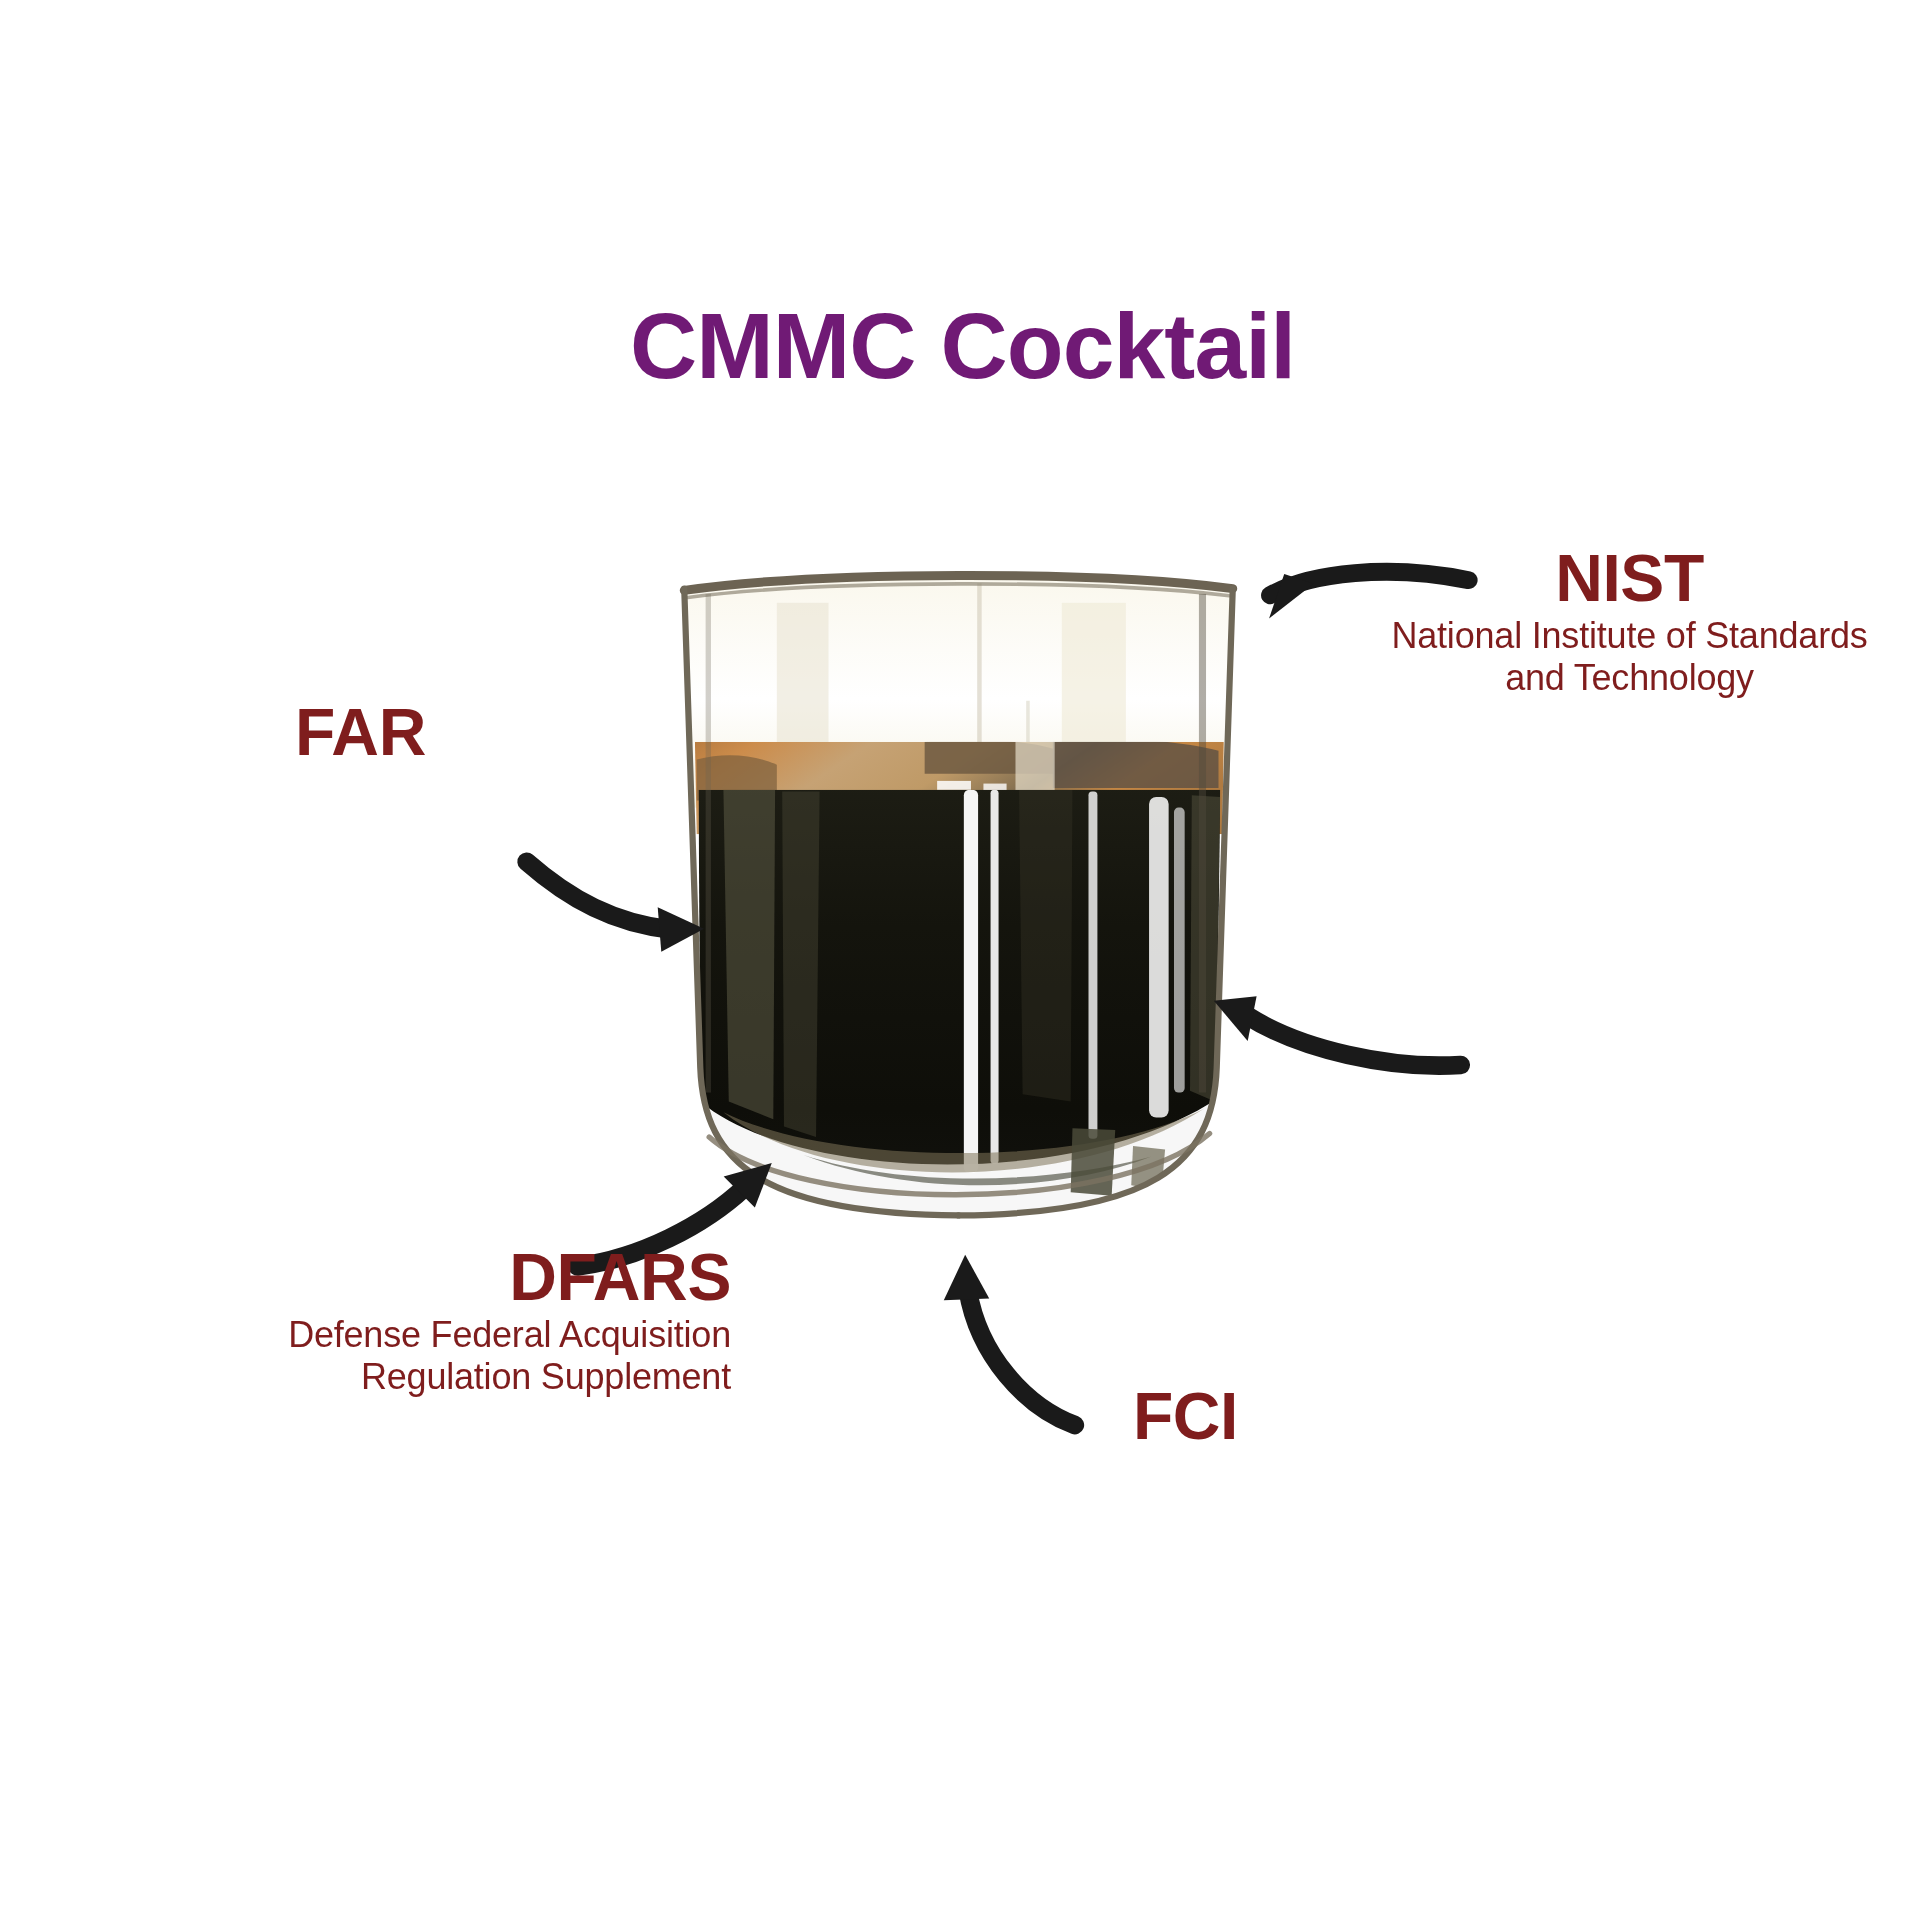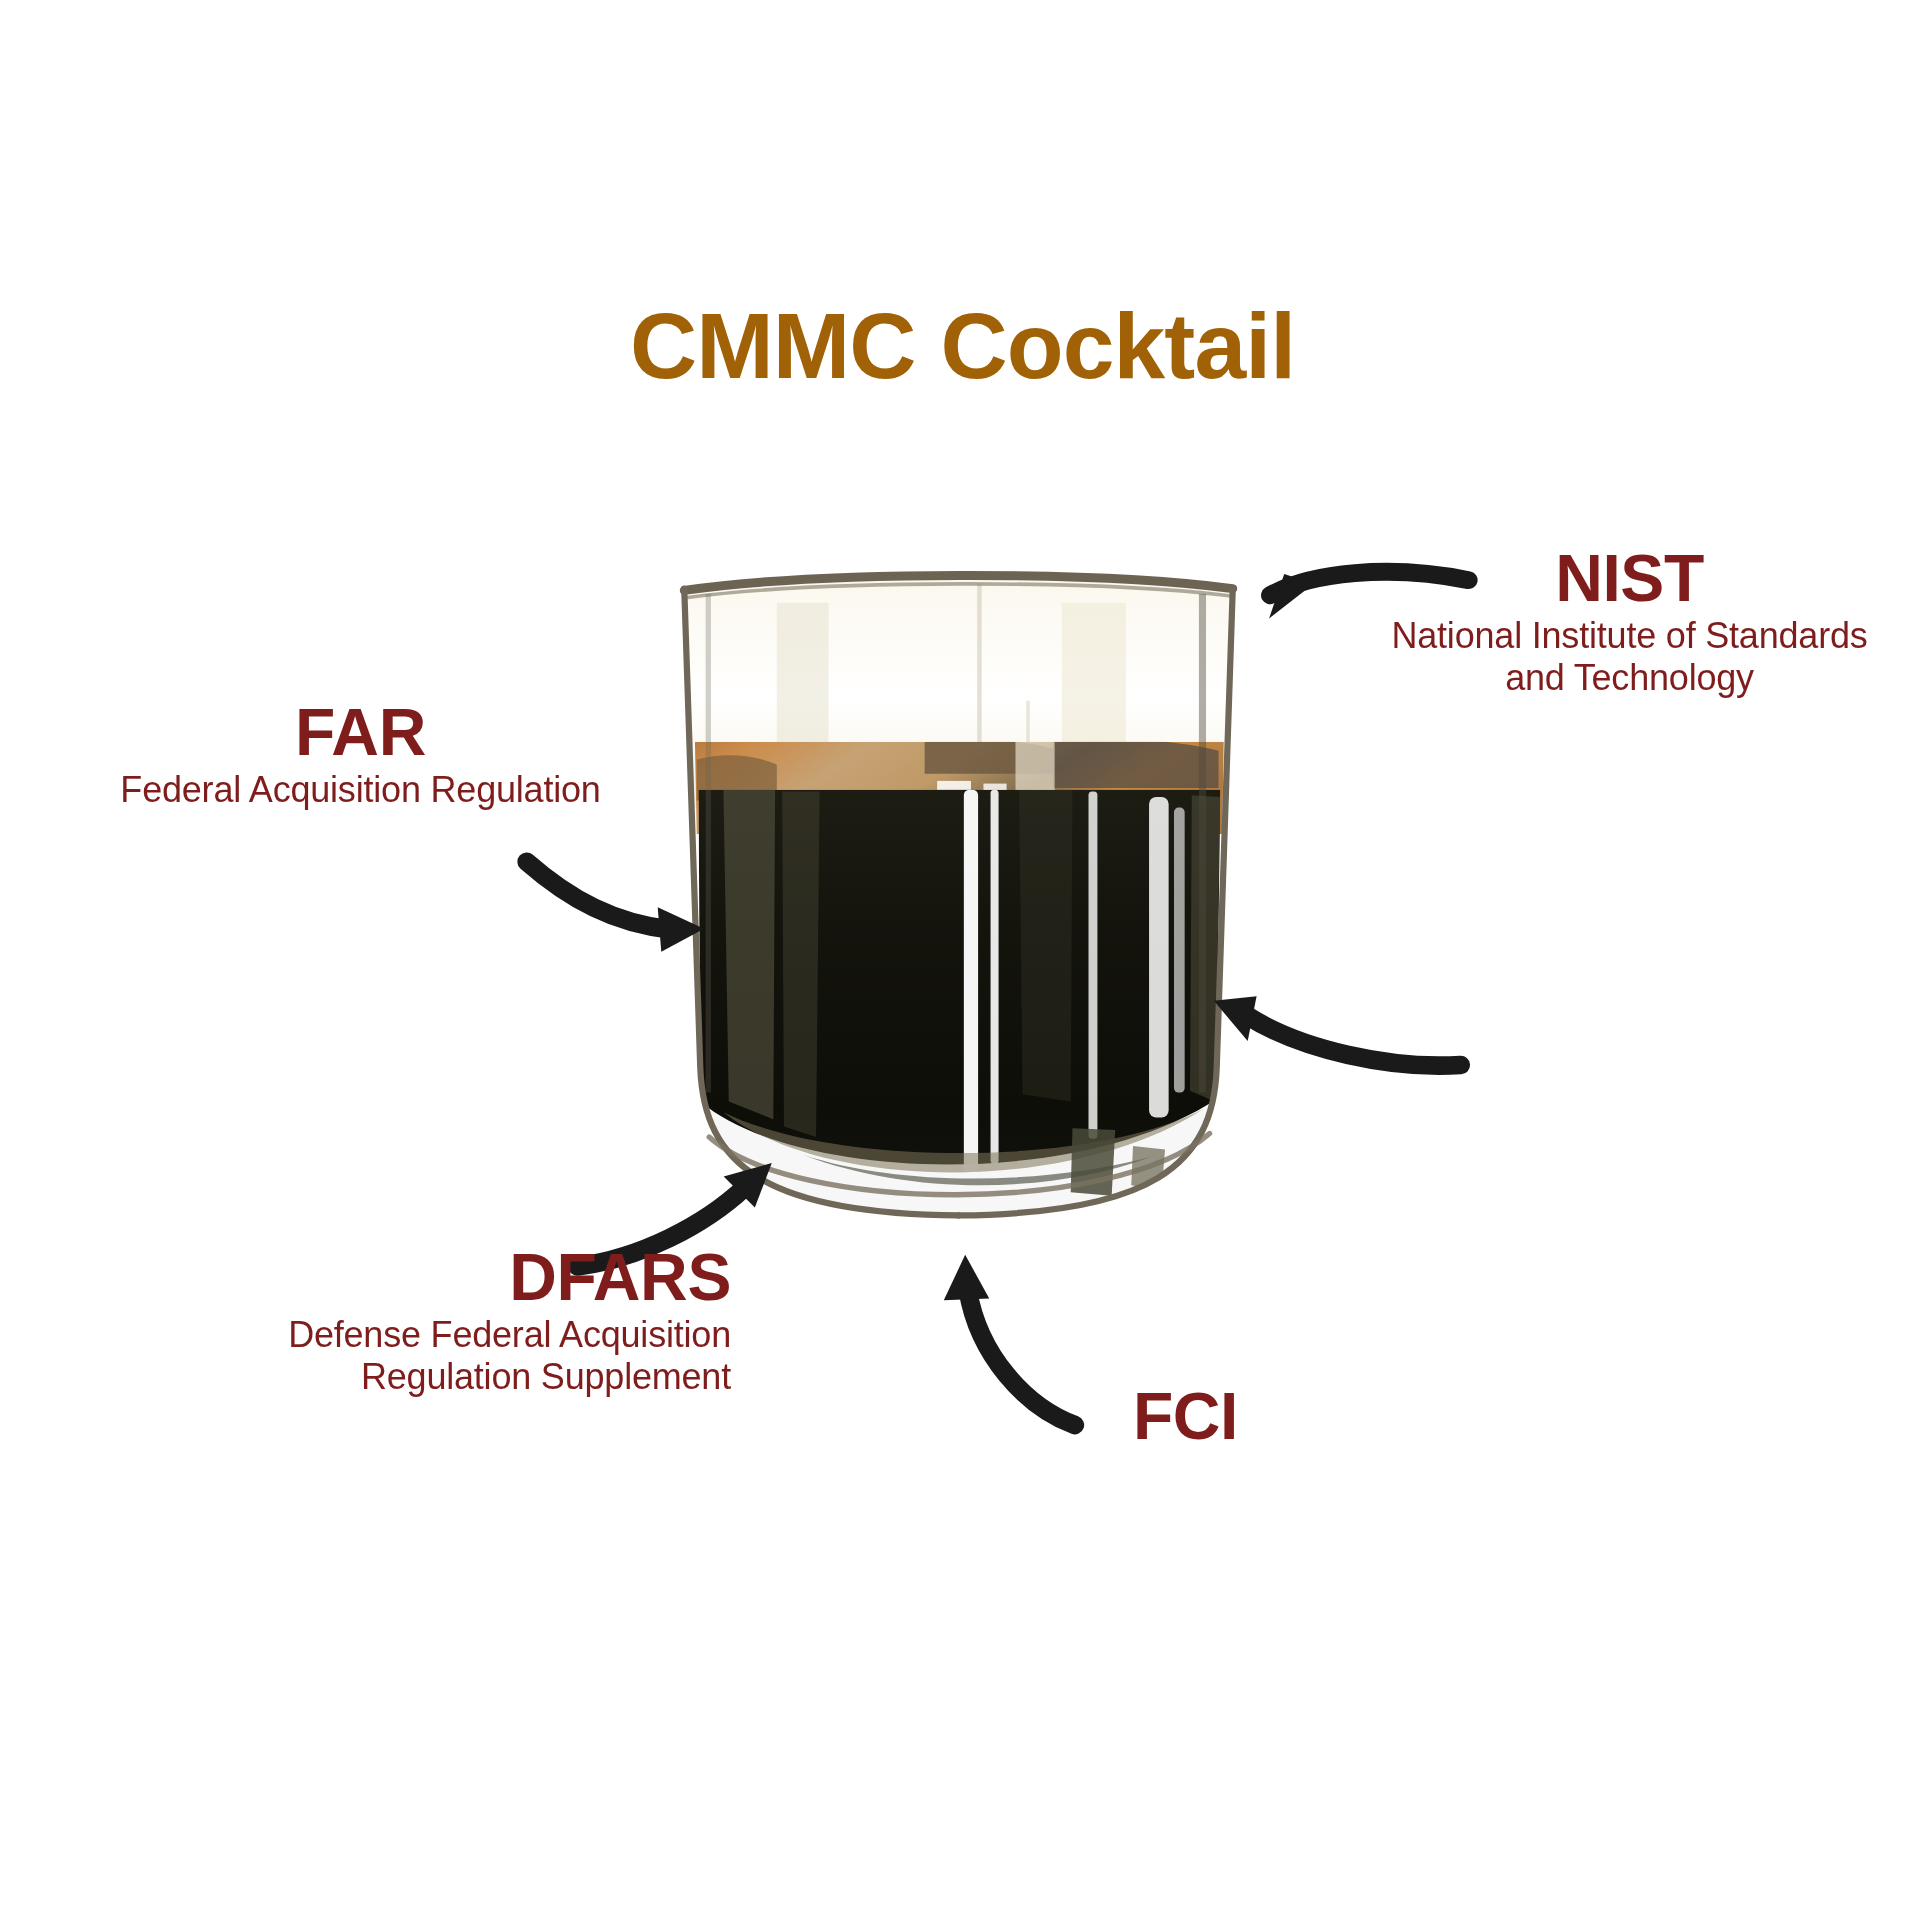--- a/index.html
+++ b/index.html
@@ -37,7 +37,7 @@
     font-weight: bold;
     letter-spacing: -0.9px;
     line-height: 1.08;
-    color: #a16207;
+    color: #701a75;
   }
 
   

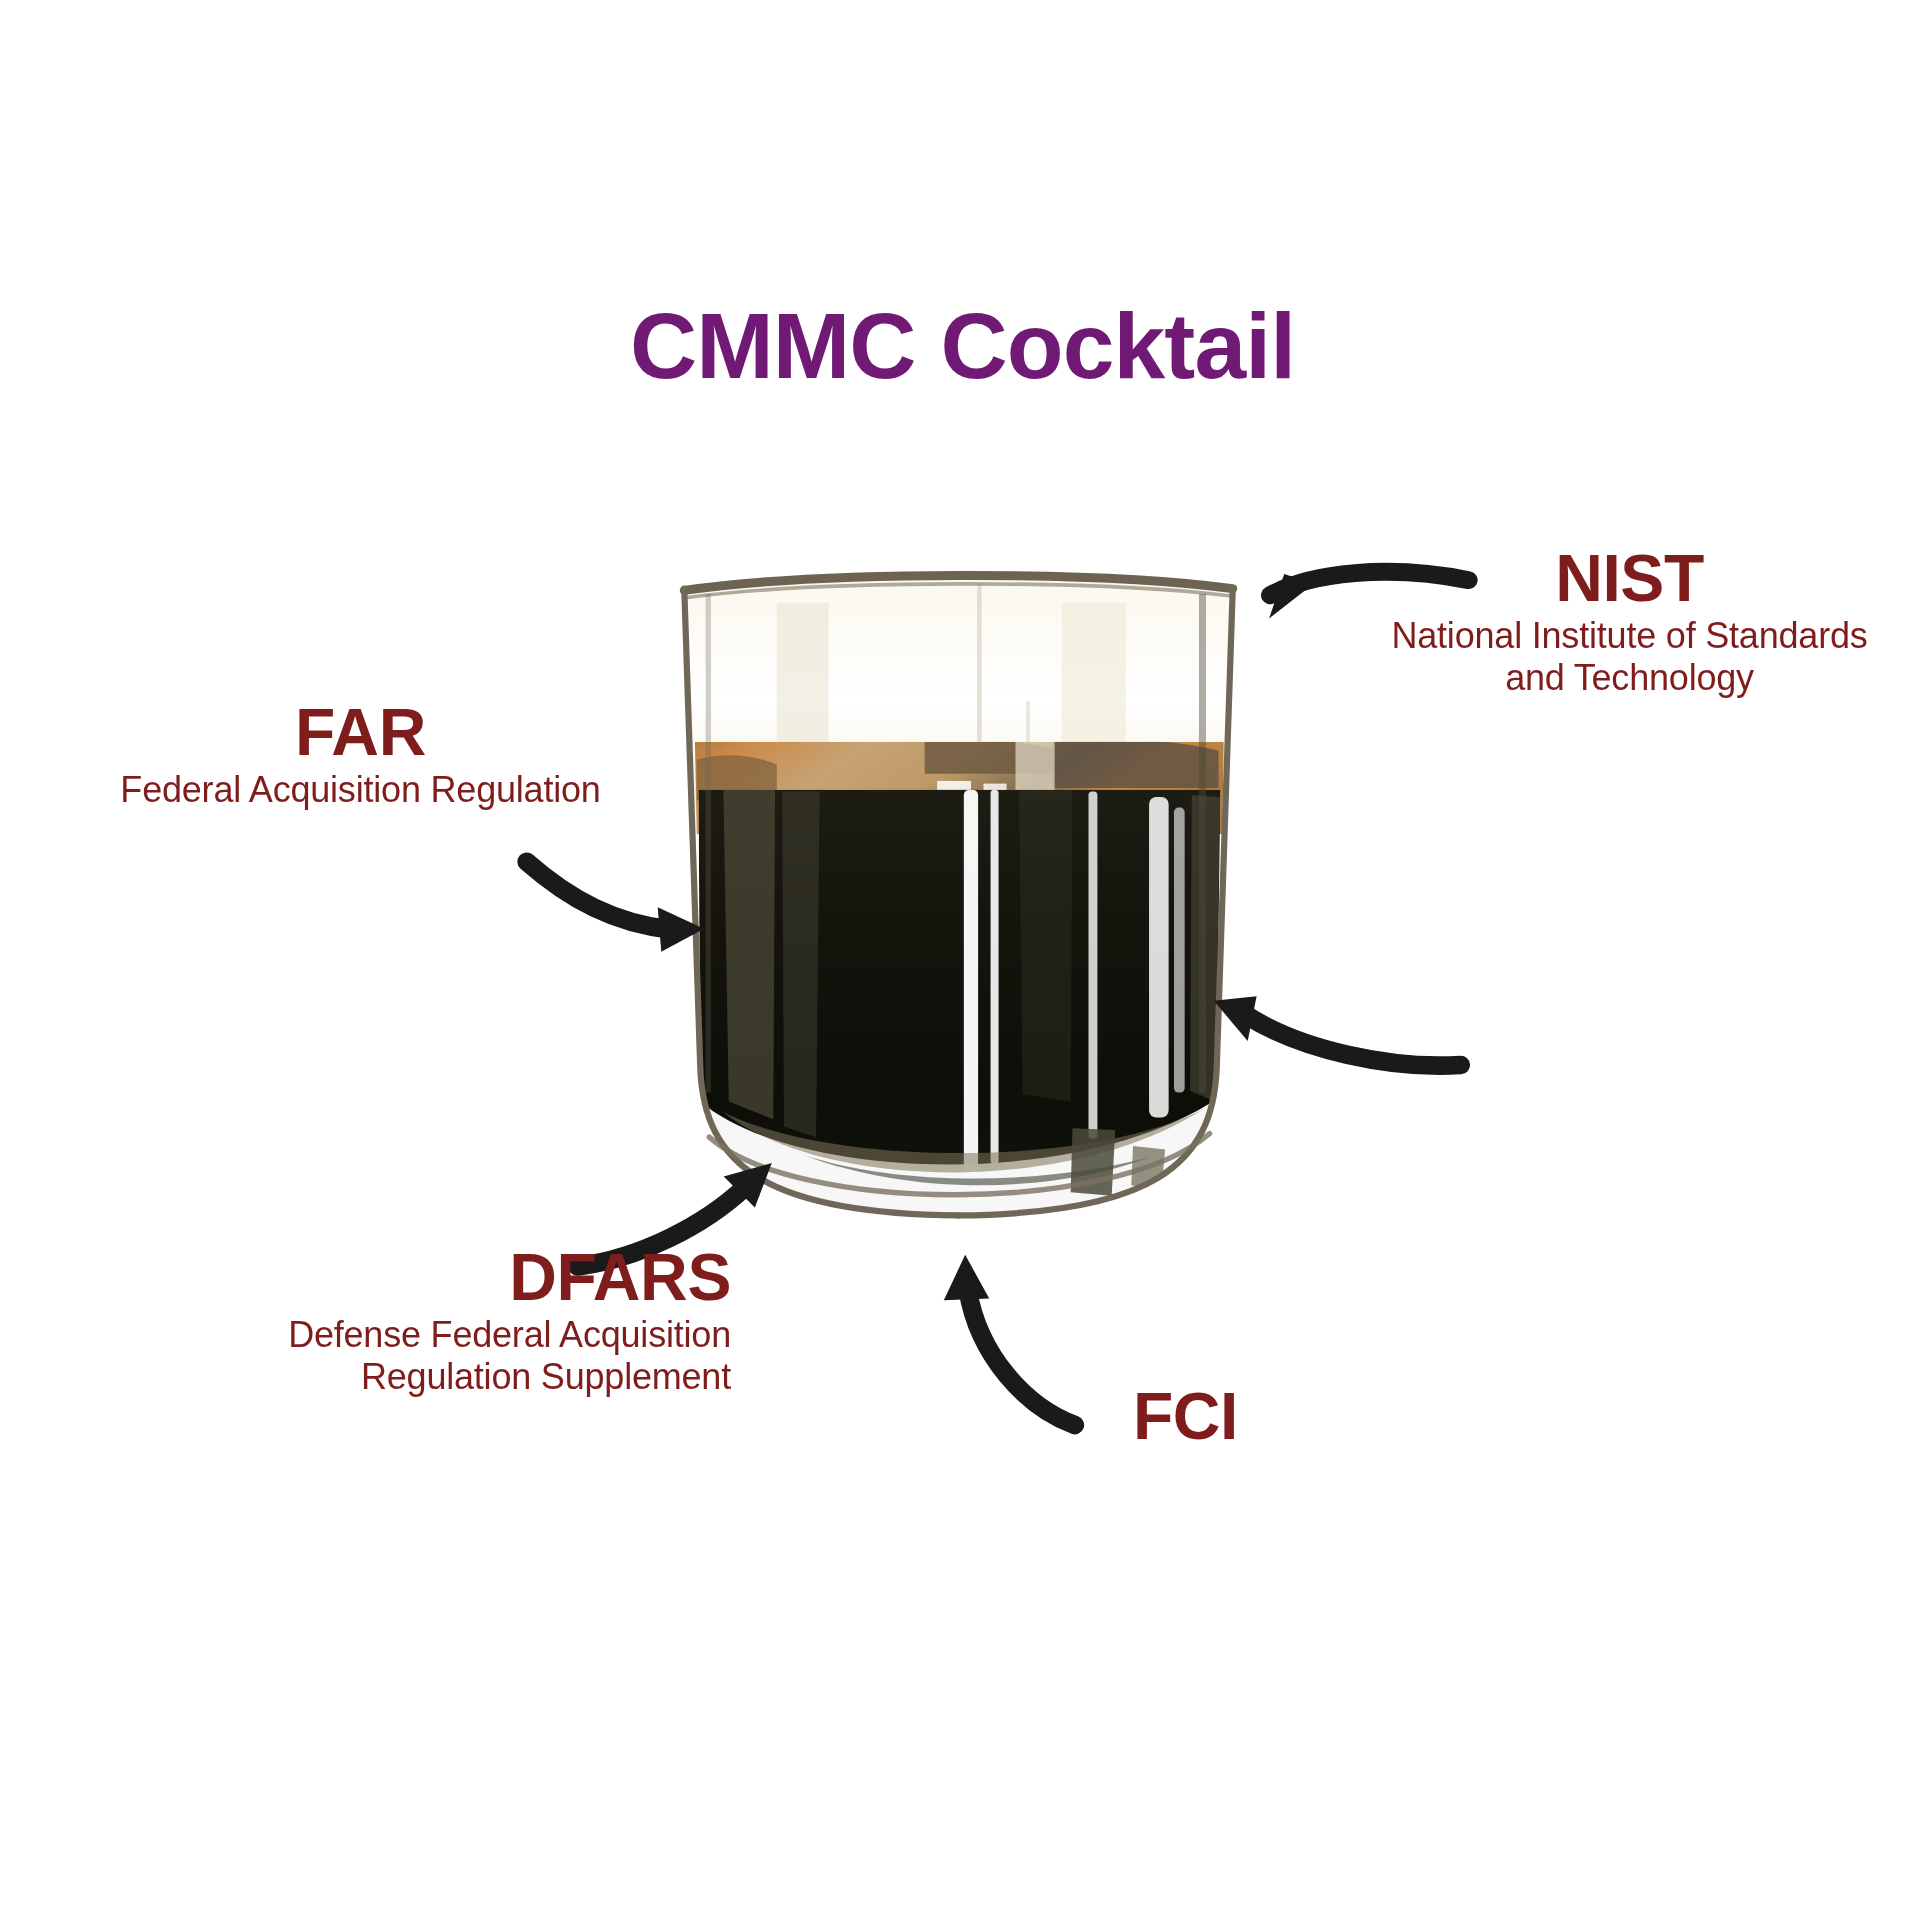--- a/index.html
+++ b/index.html
@@ -250,7 +250,6 @@
 
   <div class="callout" id="callout-far">
     <span class="abbr">FAR</span>
-    <span class="expansion">Federal Acquisition Regulation</span>
   </div>
 
   <div class="callout" id="callout-cui">

